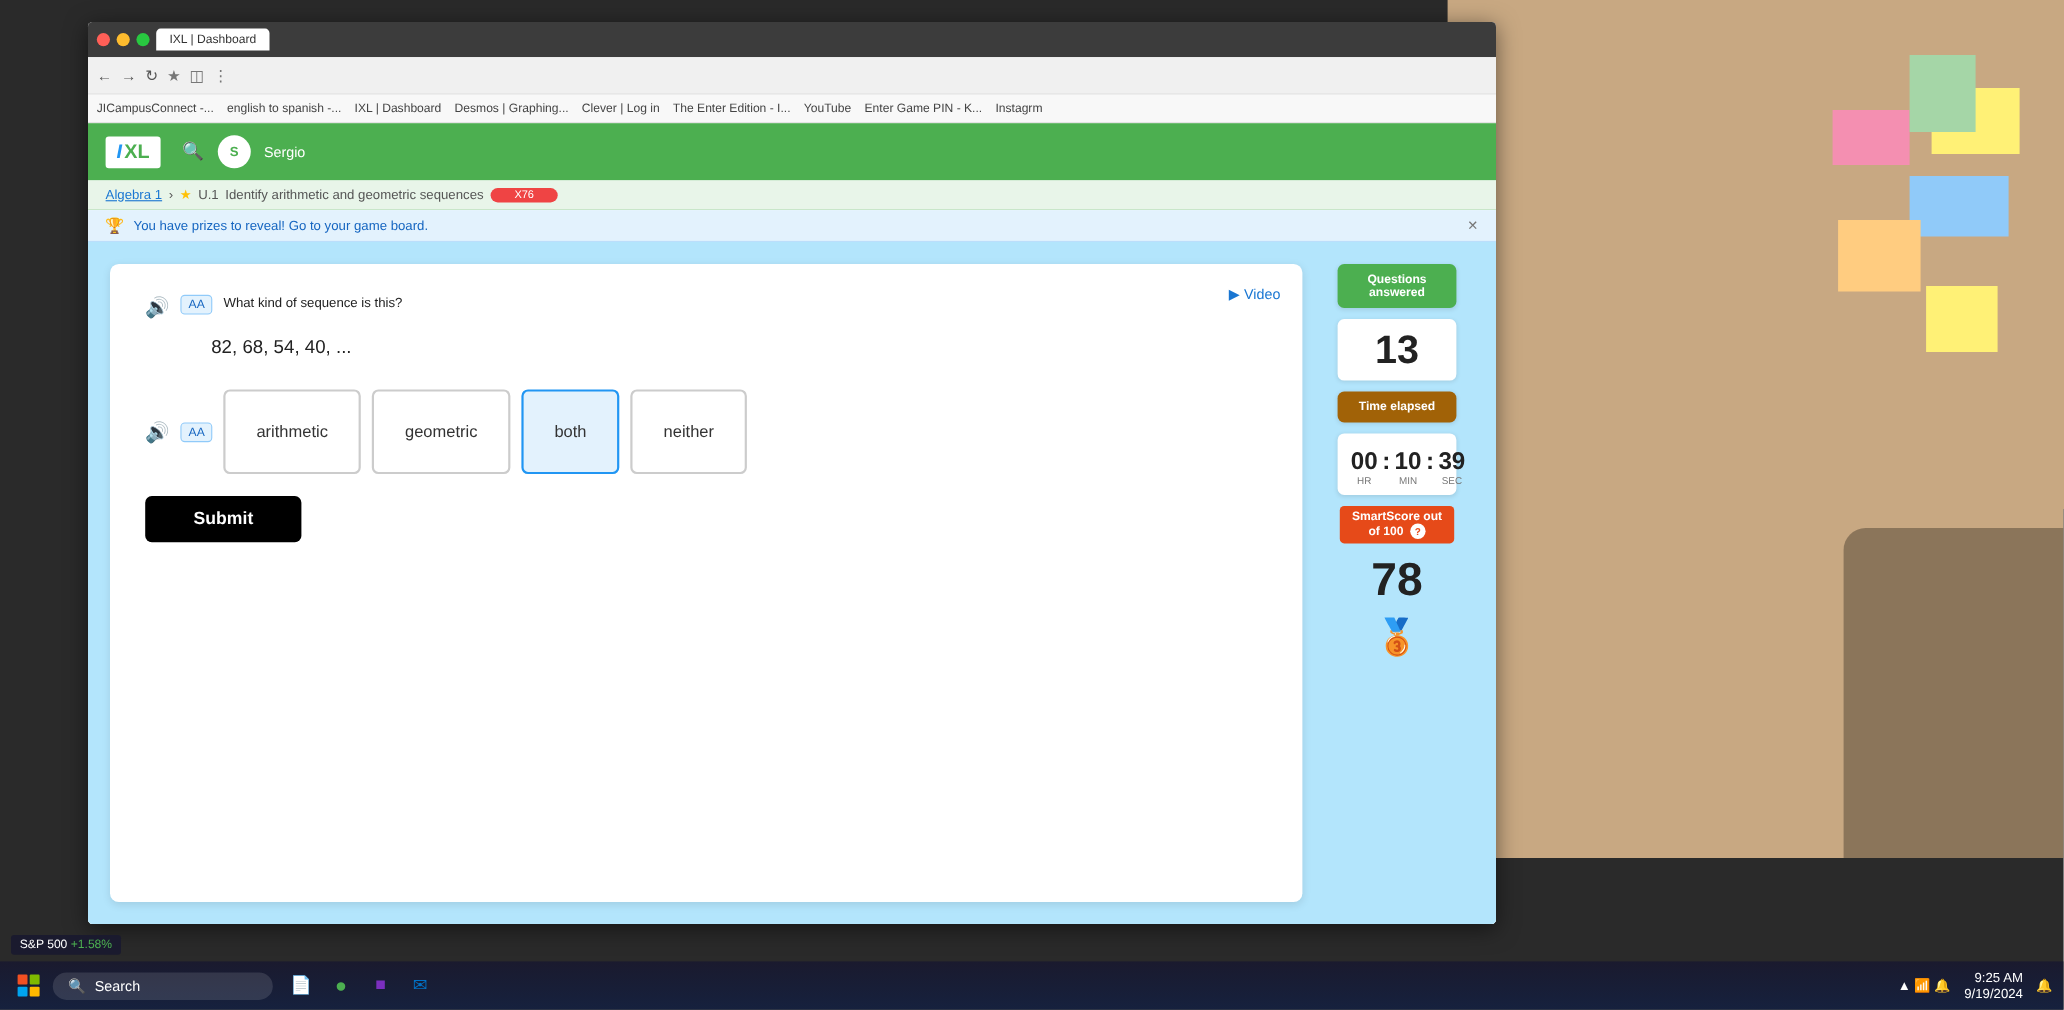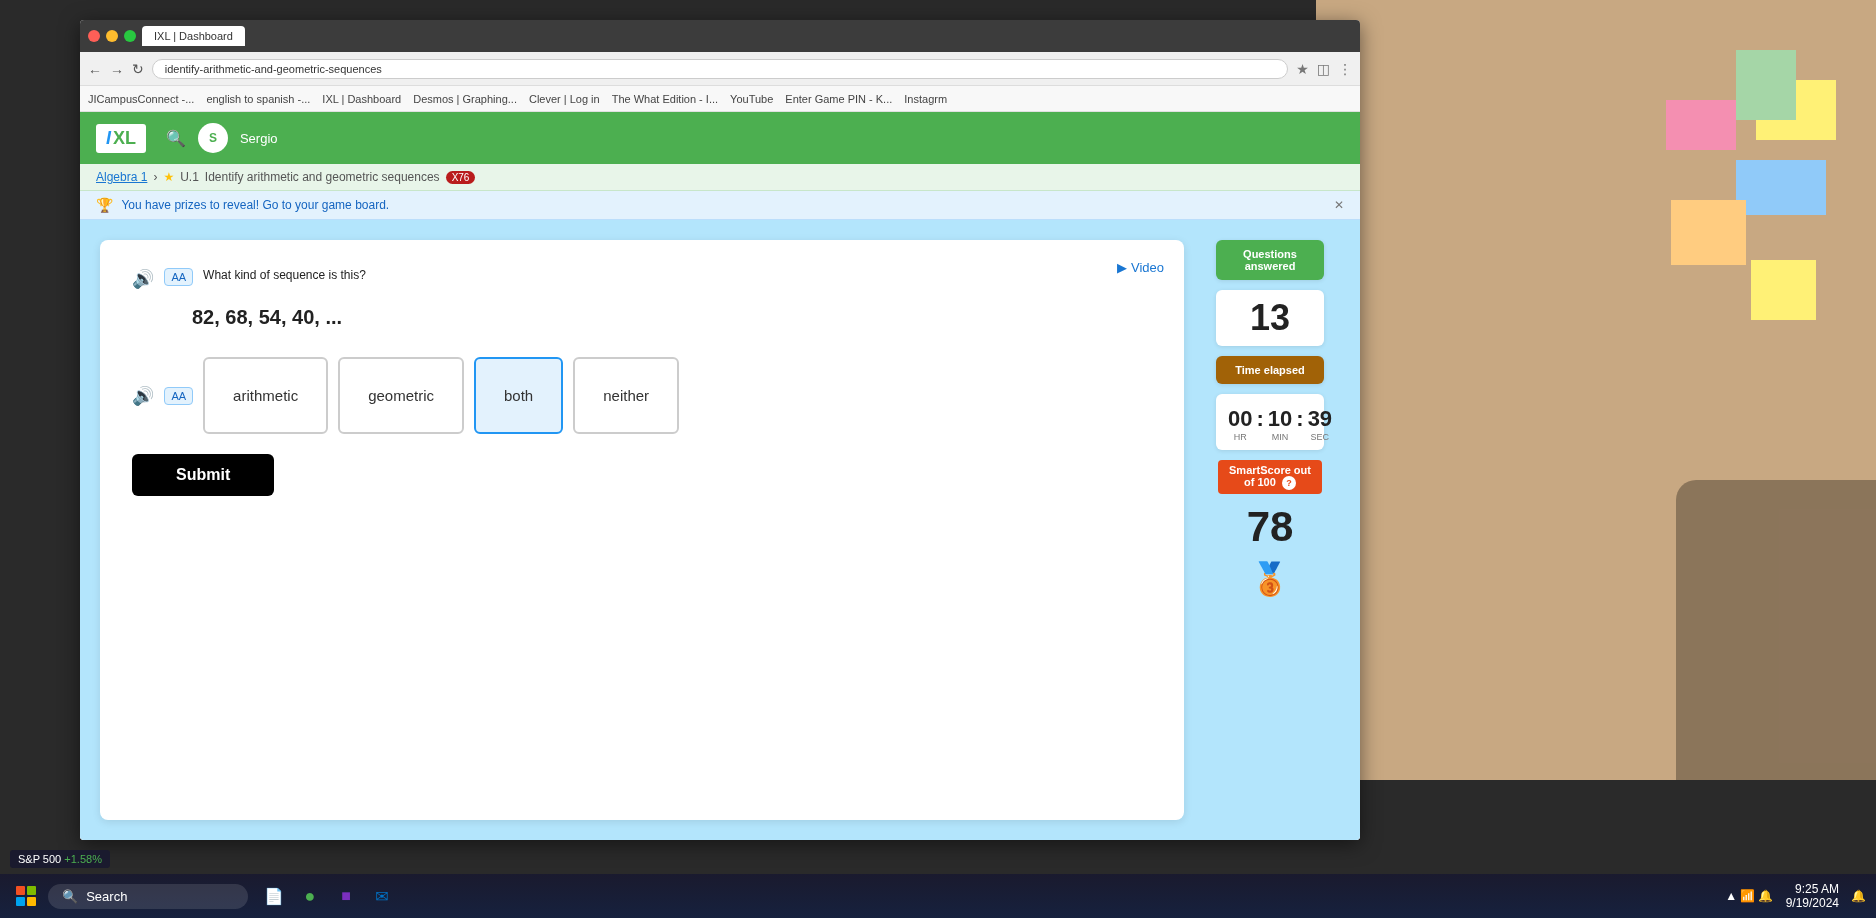--- a/index.html
+++ b/index.html
@@ -508,7 +508,6 @@
     <span style="color:#555;font-size:14px;">←</span>
     <span style="color:#555;font-size:14px;">→</span>
     <span style="color:#555;font-size:14px;">↻</span>
-    <div class="address-input">identify-arithmetic-and-geometric-sequences</div>
     <span style="font-size:14px;color:#777;">★</span>
     <span style="font-size:14px;color:#777;">◫</span>
     <span style="font-size:14px;color:#777;">⋮</span>

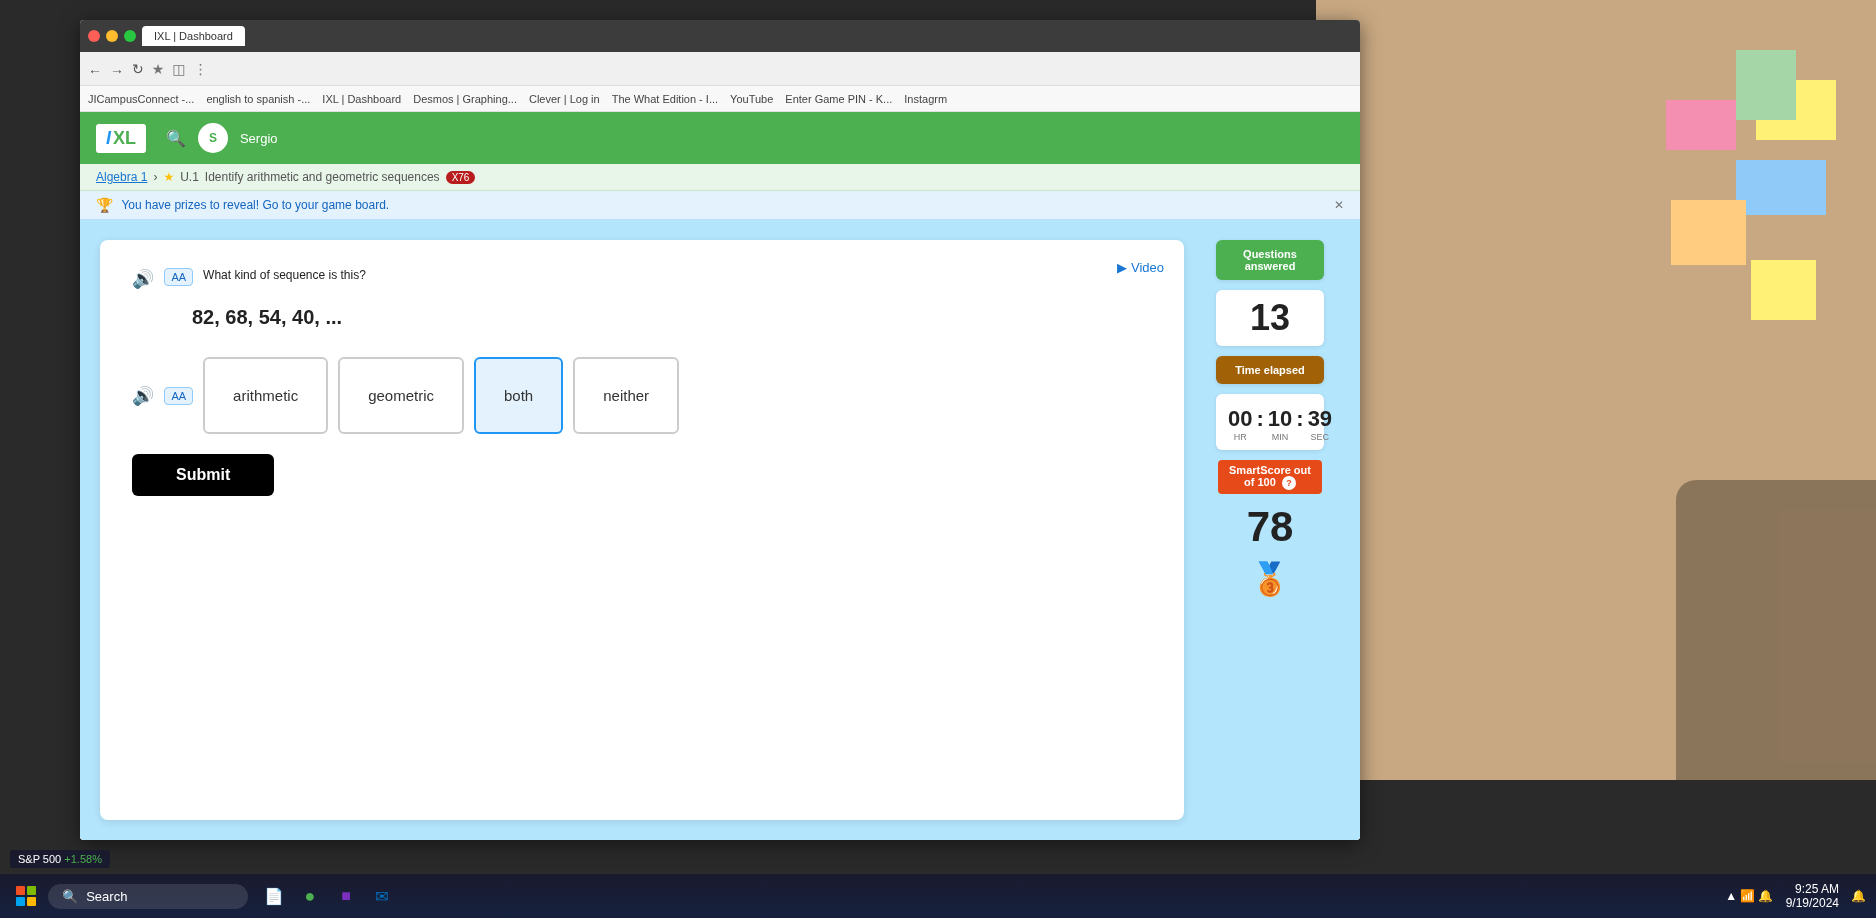--- a/index.html
+++ b/index.html
@@ -519,7 +519,7 @@
     <span class="bookmark-item">IXL | Dashboard</span>
     <span class="bookmark-item">Desmos | Graphing...</span>
     <span class="bookmark-item">Clever | Log in</span>
-    <span class="bookmark-item">The What Edition - I...</span>
+    <span class="bookmark-item">The Enter Edition - I...</span>
     <span class="bookmark-item">YouTube</span>
     <span class="bookmark-item">Enter Game PIN - K...</span>
     <span class="bookmark-item">Instagrm</span>

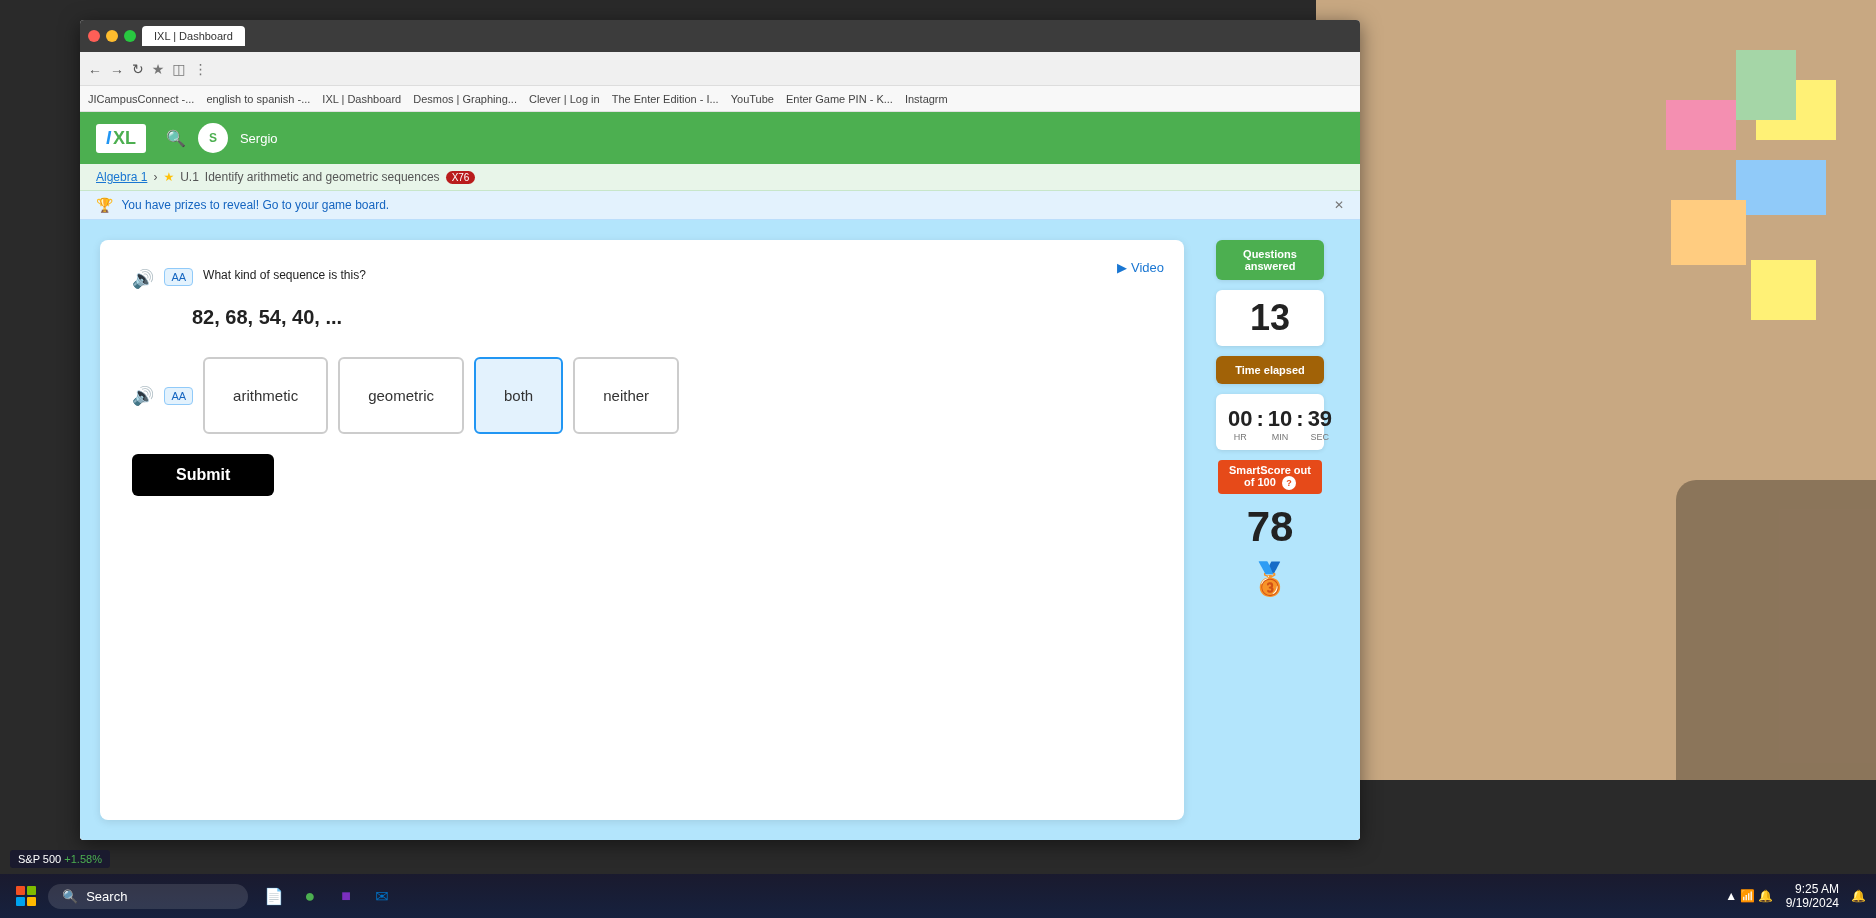--- a/index.html
+++ b/index.html
@@ -187,10 +187,10 @@
     .breadcrumb-link { color: #1976D2; cursor: pointer; text-decoration: underline; }
     .breadcrumb-star { color: #FFC107; }
     .breadcrumb-badge {
-      background: #b91c1c;
+      background: #ef4444;
       color: #fff;
       border-radius: 8px;
-      padding: 1px 6px;
+      padding: 1px 22px;
       font-size: 10px;
     }
 

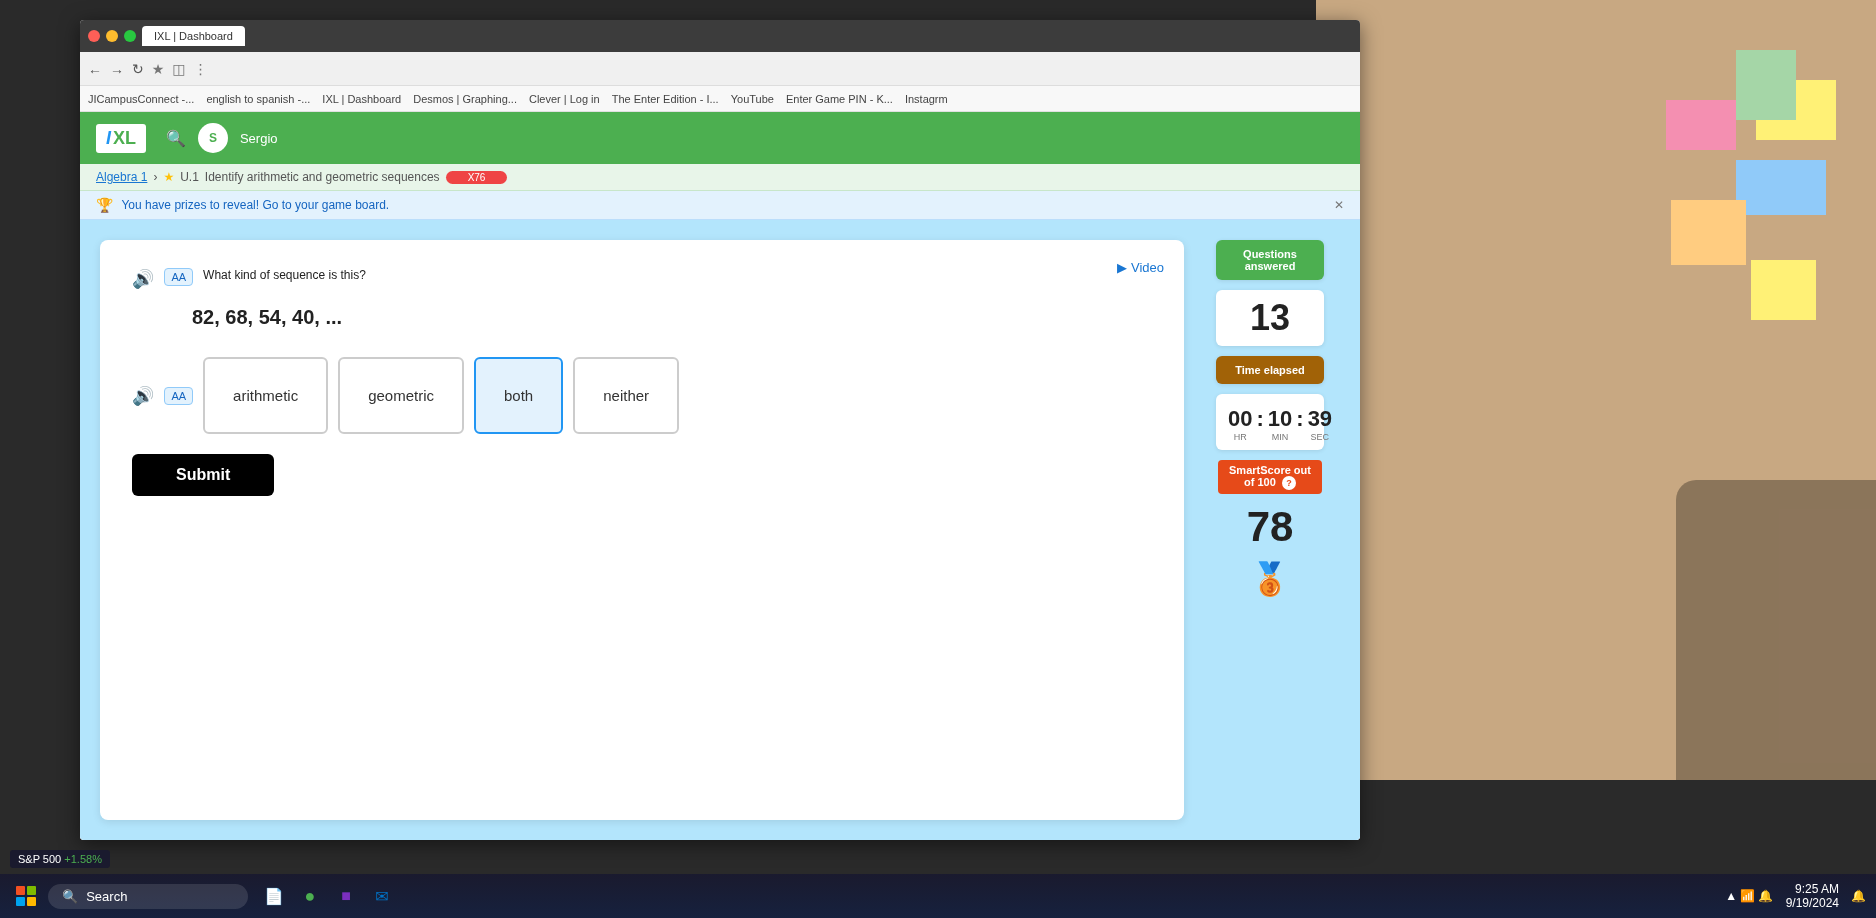--- a/index.html
+++ b/index.html
@@ -255,12 +255,11 @@
       font-weight: 400;
     }
     .sequence-text {
-      font-size: 20px;
+      font-size: 17px;
       color: #222;
       margin-left: 60px;
       margin-top: 6px;
       margin-bottom: 28px;
-      font-weight: bold;
     }
     .answer-btn {
       border: 2px solid #ccc;

